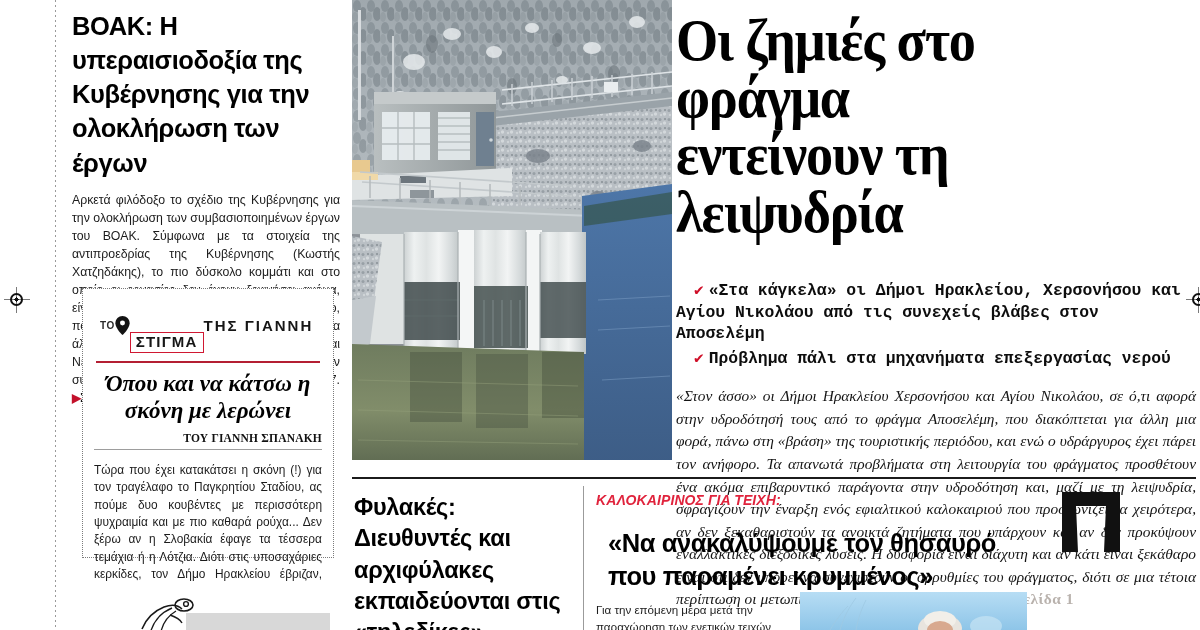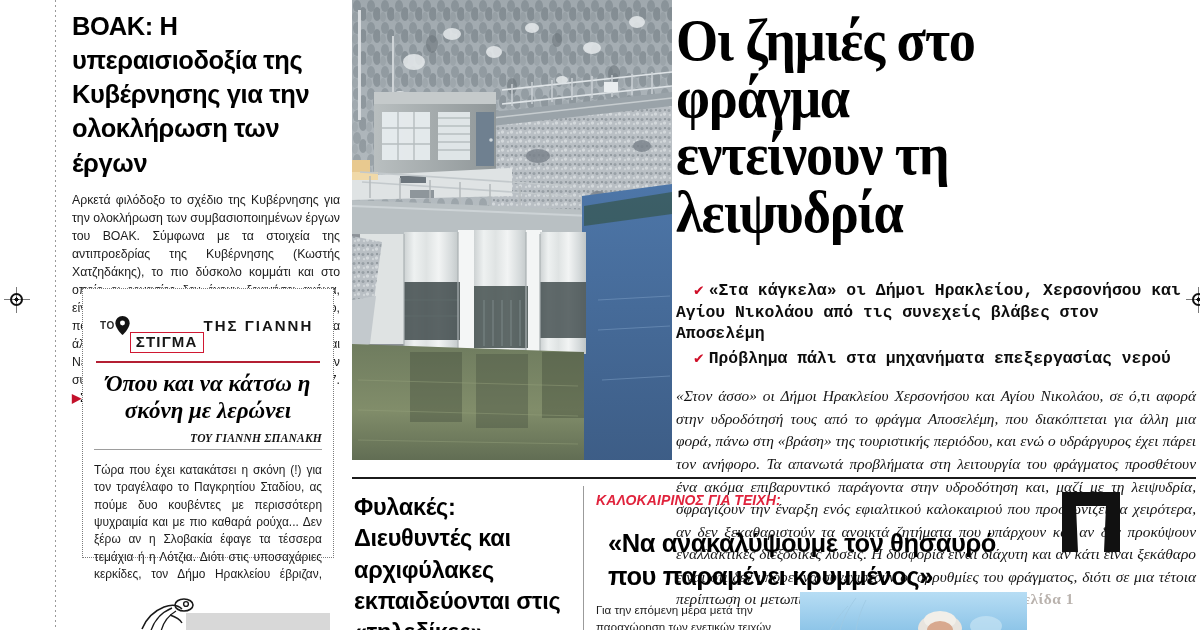--- a/index.html
+++ b/index.html
@@ -150,7 +150,6 @@
   }
   .stigma-author {
     font-family: "Liberation Serif", serif;
-    font-style: italic;
     font-weight: bold;
     font-size: 11.5px;
     letter-spacing: 0.2px;

